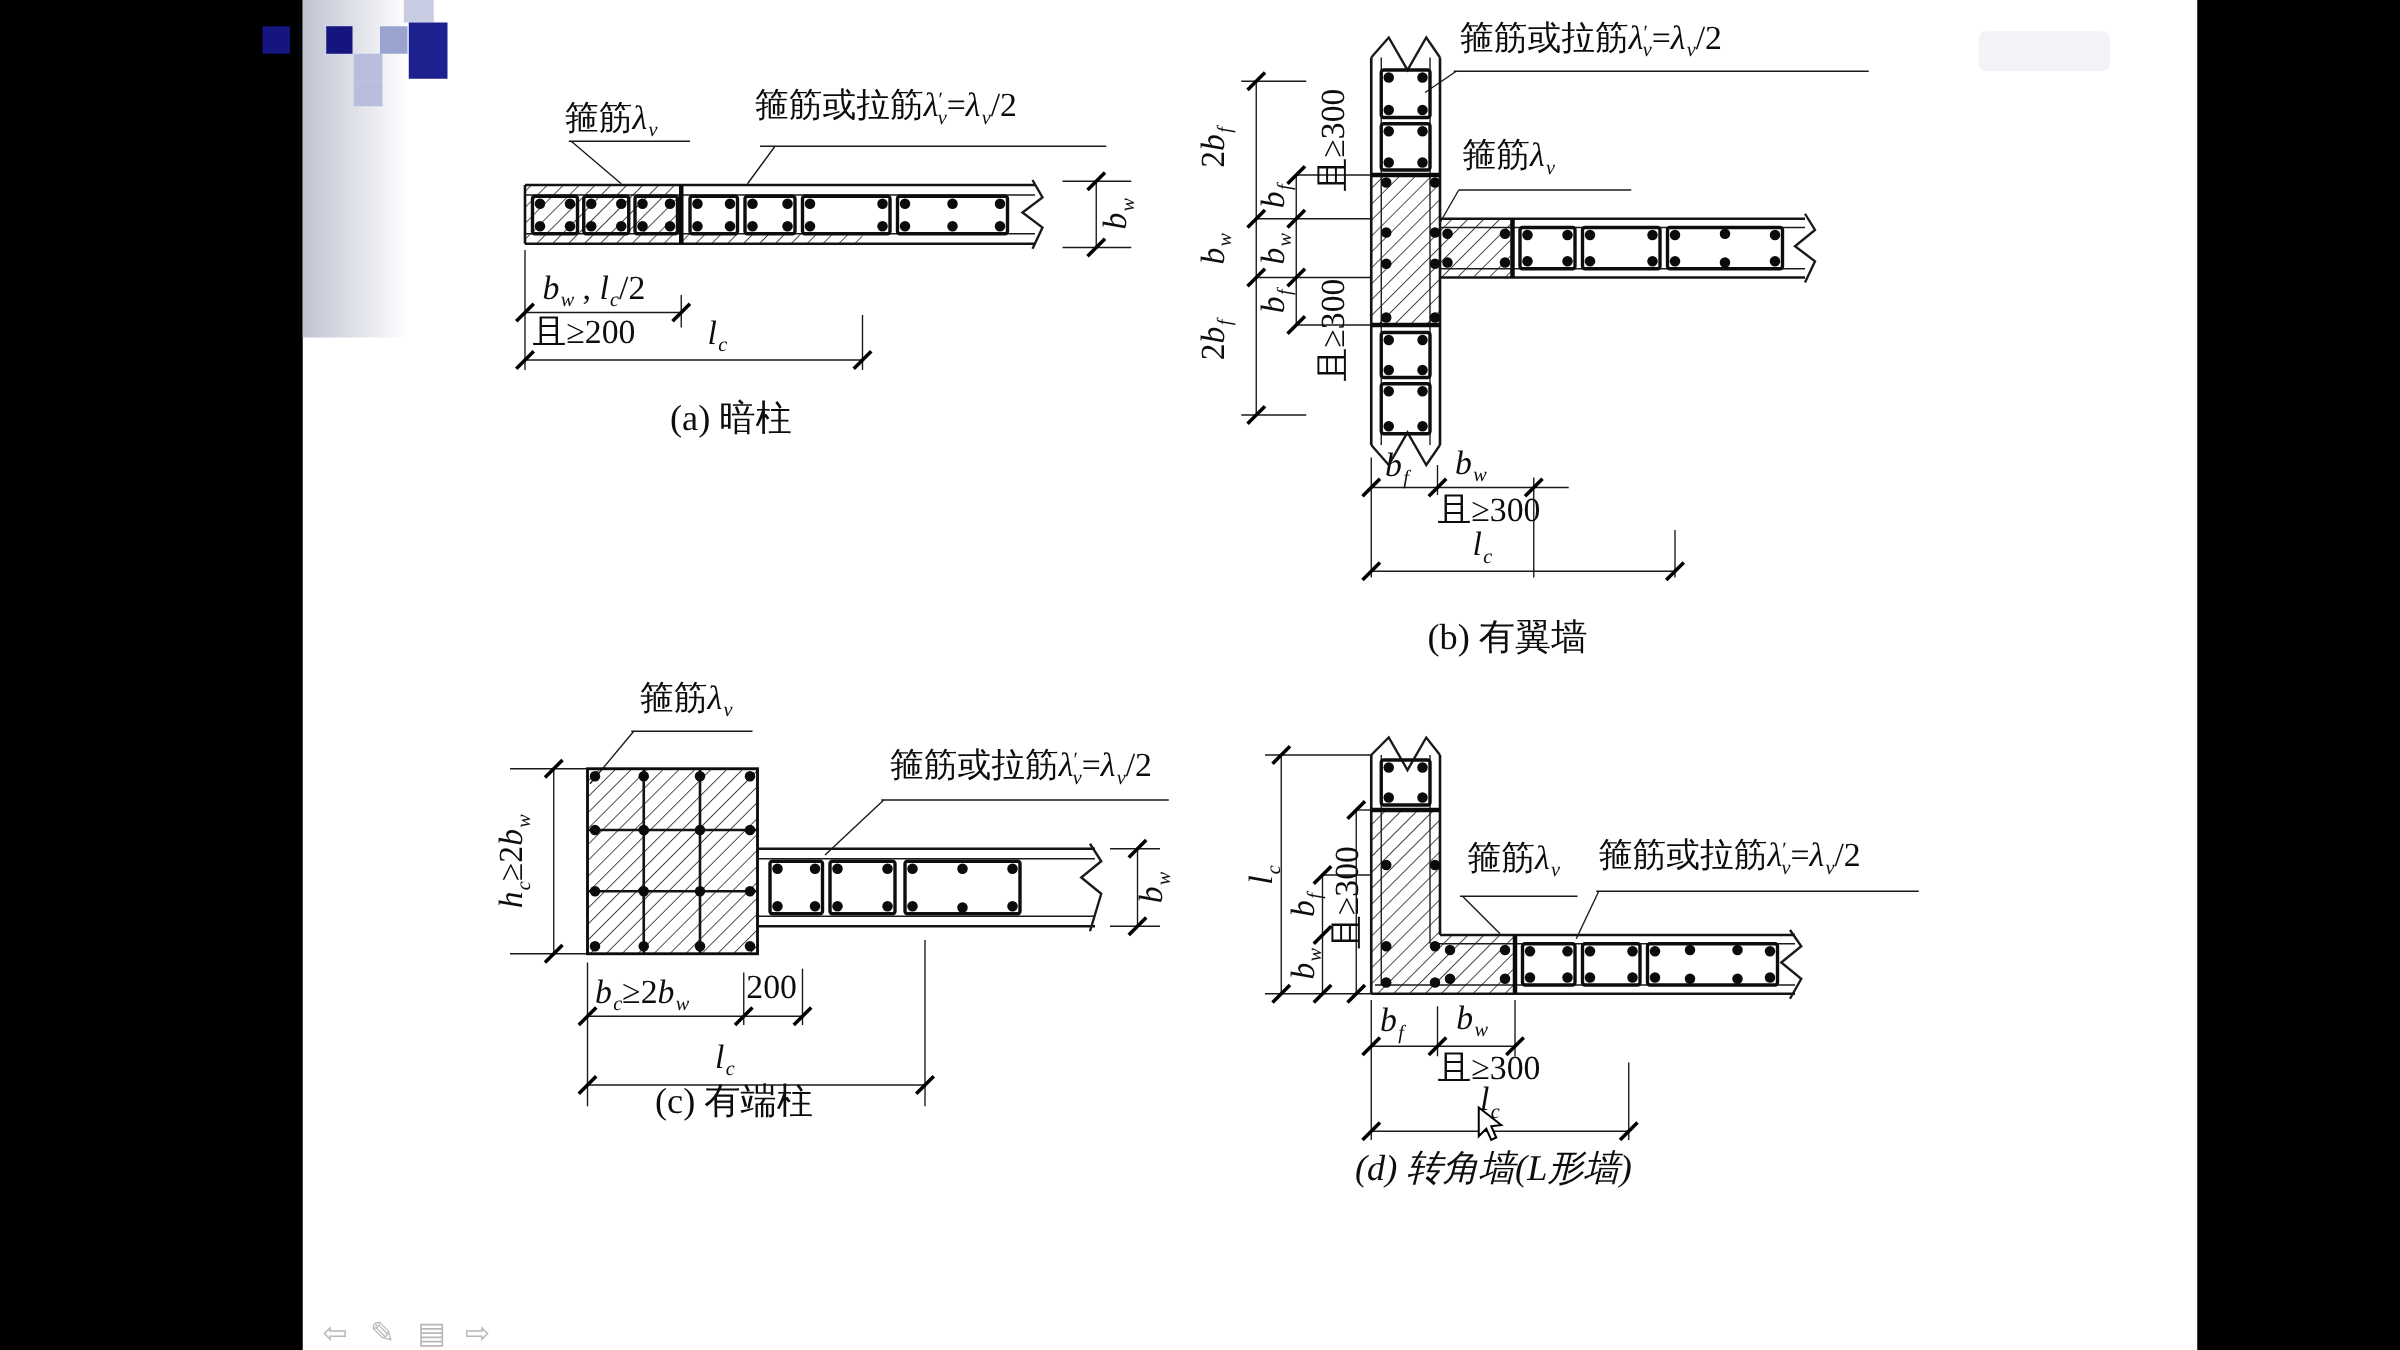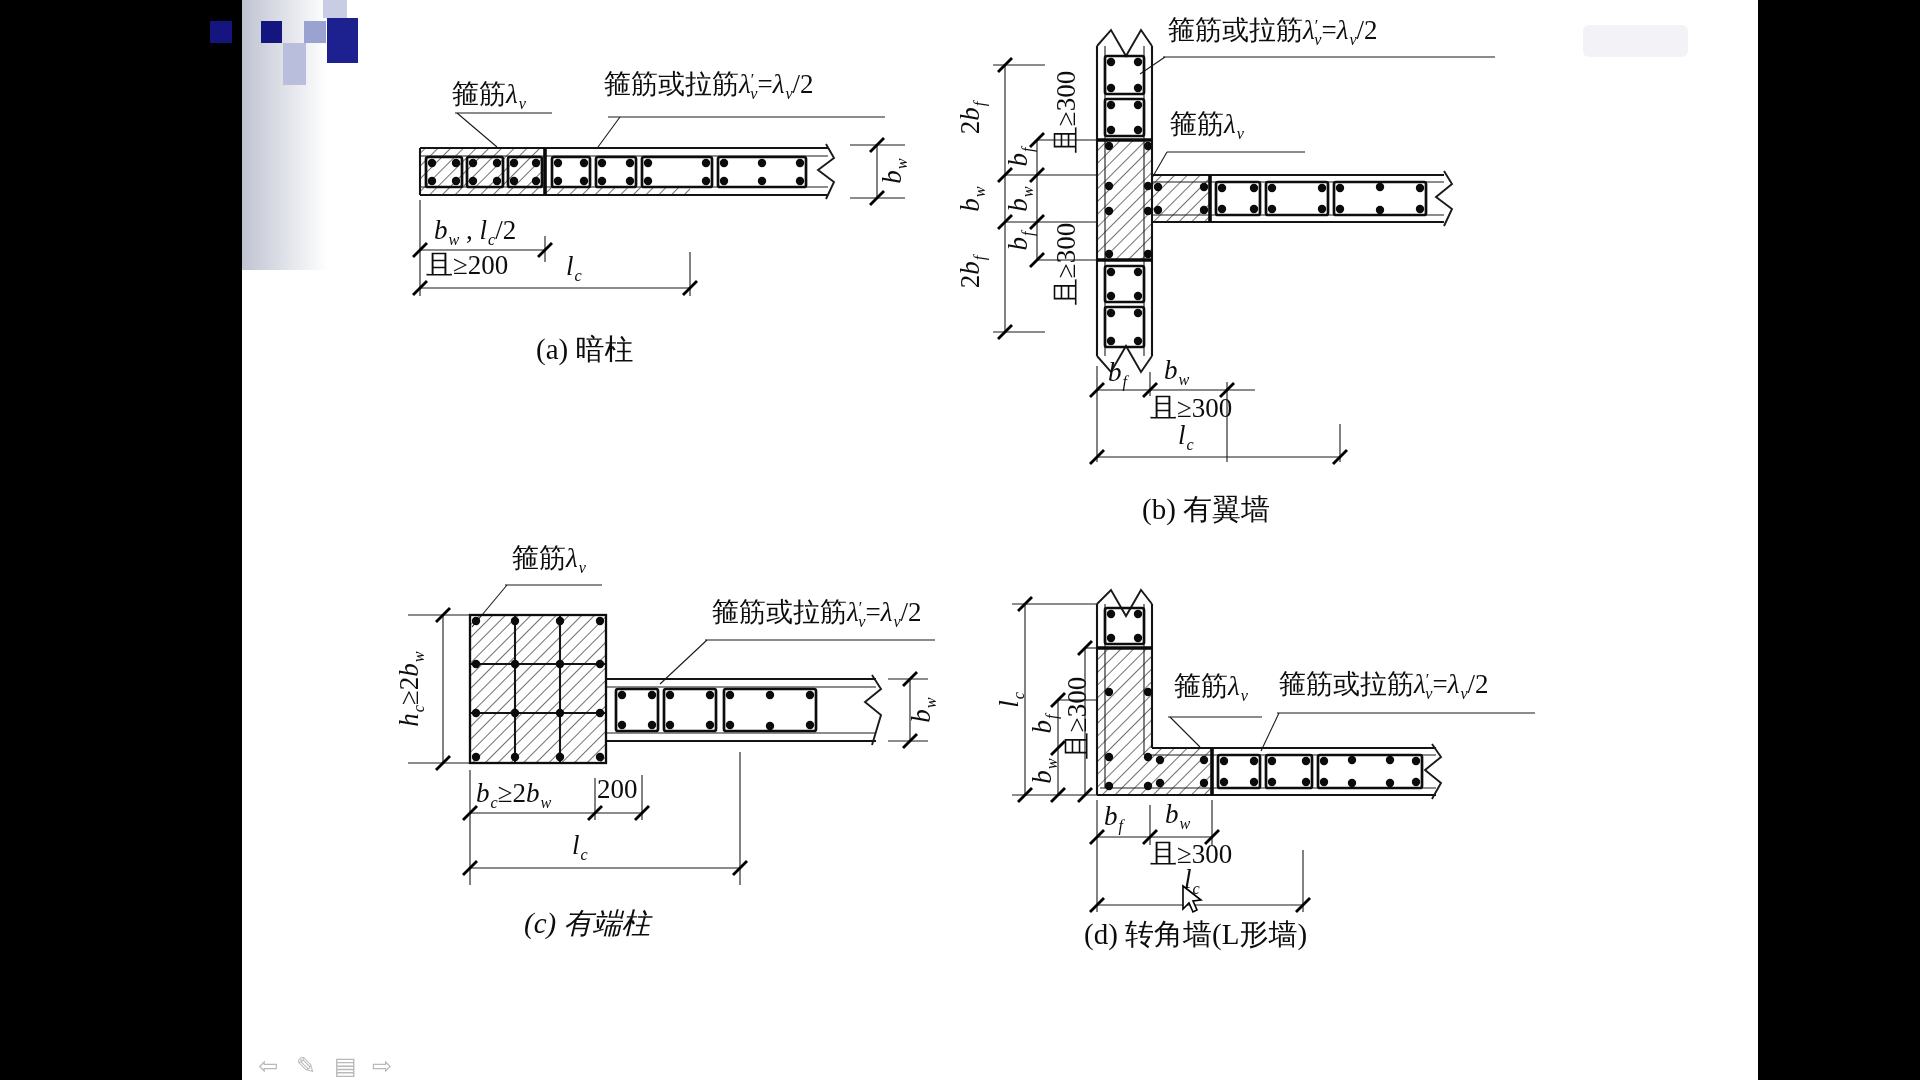--- a/index.html
+++ b/index.html
@@ -377,7 +377,7 @@
   <div class="lbl" style="left:434px;top:216px;"><i>b</i><sub>w</sub><span> , </span><i>l</i><sub>c</sub><span>/2</span></div>
   <div class="lbl" style="left:426px;top:251px;"><span>且≥200</span></div>
   <div class="lbl" style="left:566px;top:252px;"><i>l</i><sub>c</sub></div>
-  <div class="cap" style="left:536px;top:330px;">(a) 暗柱</div>
+  <div class="cap" style="left:536px;top:315px;">(a) 暗柱</div>
 
   <div class="lbl" style="left:1168px;top:16px;"><span>箍筋或拉筋</span><i>λ</i><sup>′</sup><sub>v</sub><span>=</span><i>λ</i><sub>v</sub><span>/2</span></div>
   <div class="lbl" style="left:1170px;top:110px;"><span>箍筋</span><i>λ</i><sub>v</sub></div>

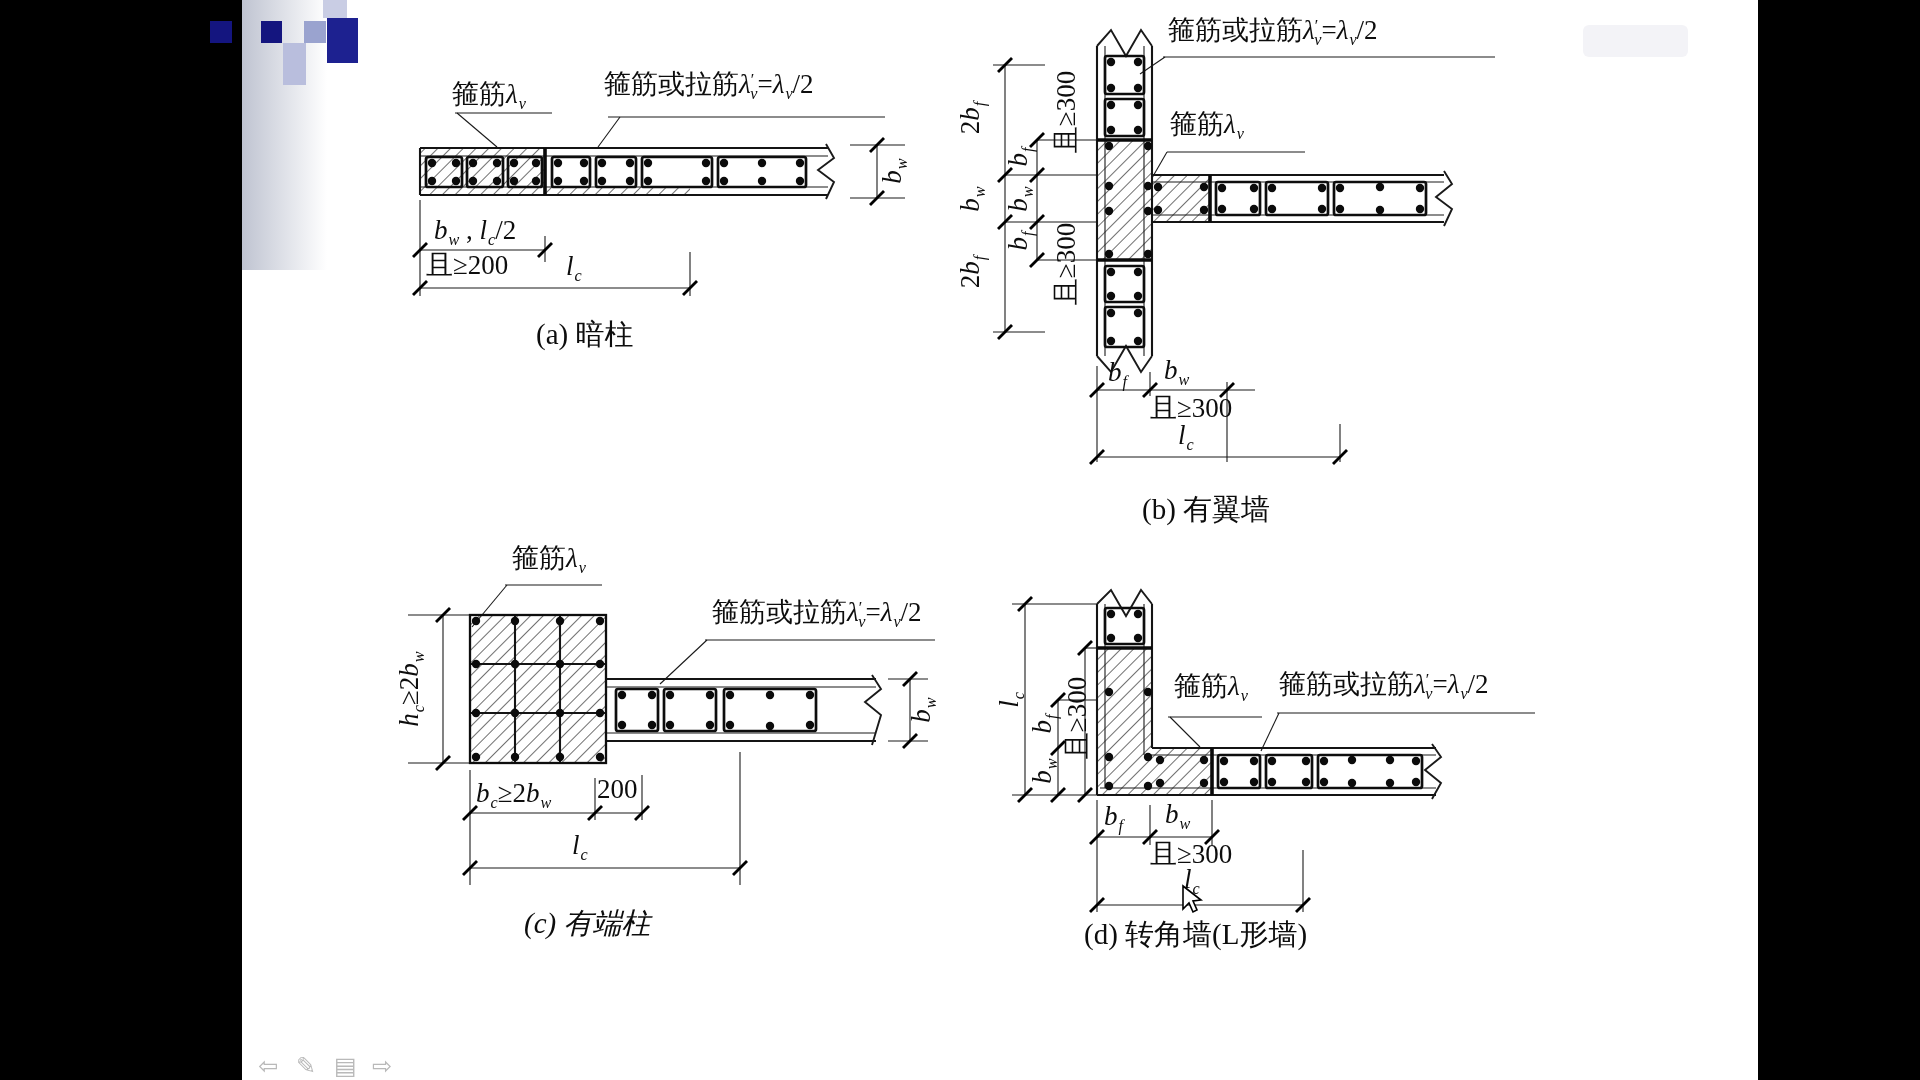--- a/index.html
+++ b/index.html
@@ -402,7 +402,7 @@
   <div class="lbl" style="left:476px;top:779px;"><i>b</i><sub>c</sub><span>≥2</span><i>b</i><sub>w</sub></div>
   <div class="lbl" style="left:597px;top:775px;"><span>200</span></div>
   <div class="lbl" style="left:572px;top:831px;"><i>l</i><sub>c</sub></div>
-  <div class="cap" style="left:524px;top:904px;font-style:italic;">(c) 有端柱</div>
+  <div class="cap" style="left:524px;top:861px;">(c) 有端柱</div>
 
   <div class="lbl" style="left:1174px;top:672px;"><span>箍筋</span><i>λ</i><sub>v</sub></div>
   <div class="lbl" style="left:1279px;top:670px;"><span>箍筋或拉筋</span><i>λ</i><sup>′</sup><sub>v</sub><span>=</span><i>λ</i><sub>v</sub><span>/2</span></div>

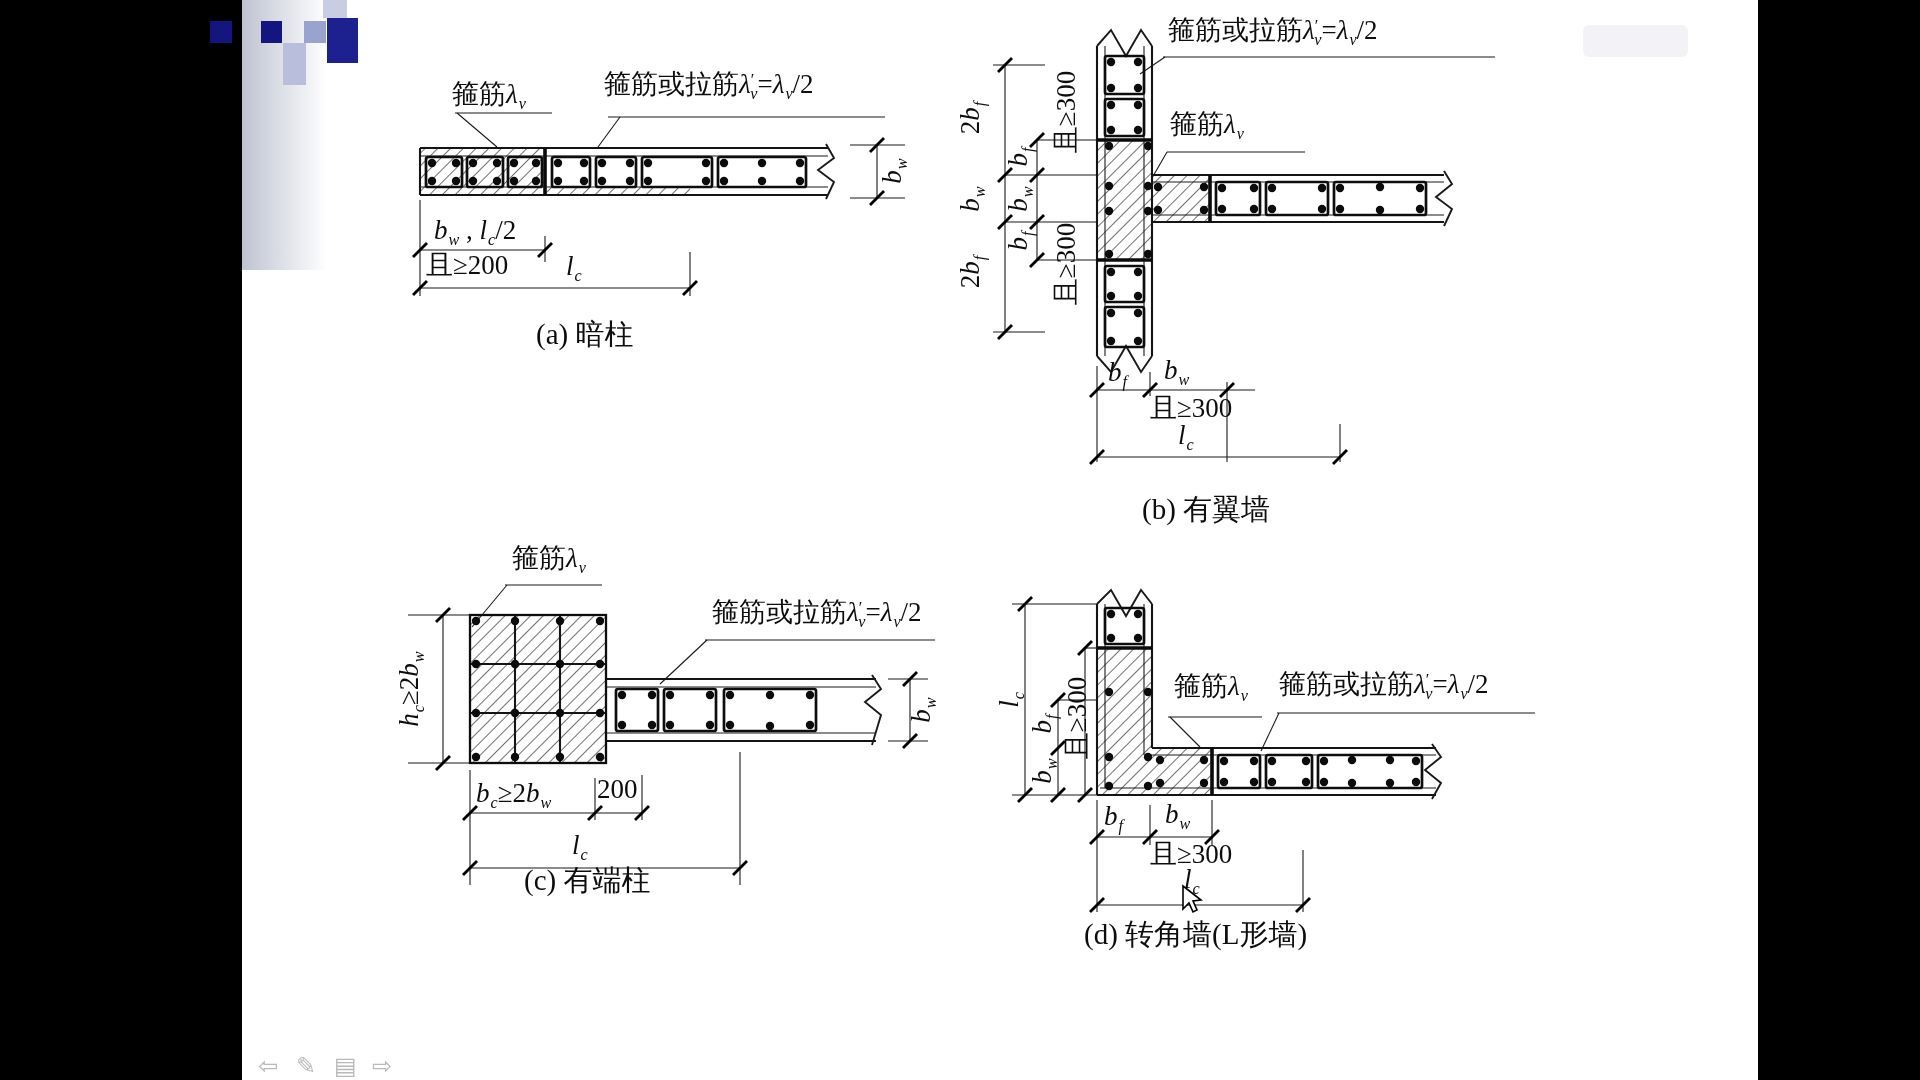--- a/index.html
+++ b/index.html
@@ -414,7 +414,7 @@
   <div class="lbl" style="left:1165px;top:800px;"><i>b</i><sub>w</sub></div>
   <div class="lbl" style="left:1150px;top:840px;"><span>且≥300</span></div>
   <div class="lbl" style="left:1184px;top:865px;"><i>l</i><sub>c</sub></div>
-  <div class="cap" style="left:1084px;top:915px;">(d) 转角墙(L形墙)</div>
+  <div class="cap" style="left:1084px;top:915px;font-style:italic;">(d) 转角墙(L形墙)</div>
 
 
   <span class="picon" style="left:258px;top:1052px;">⇦</span>

